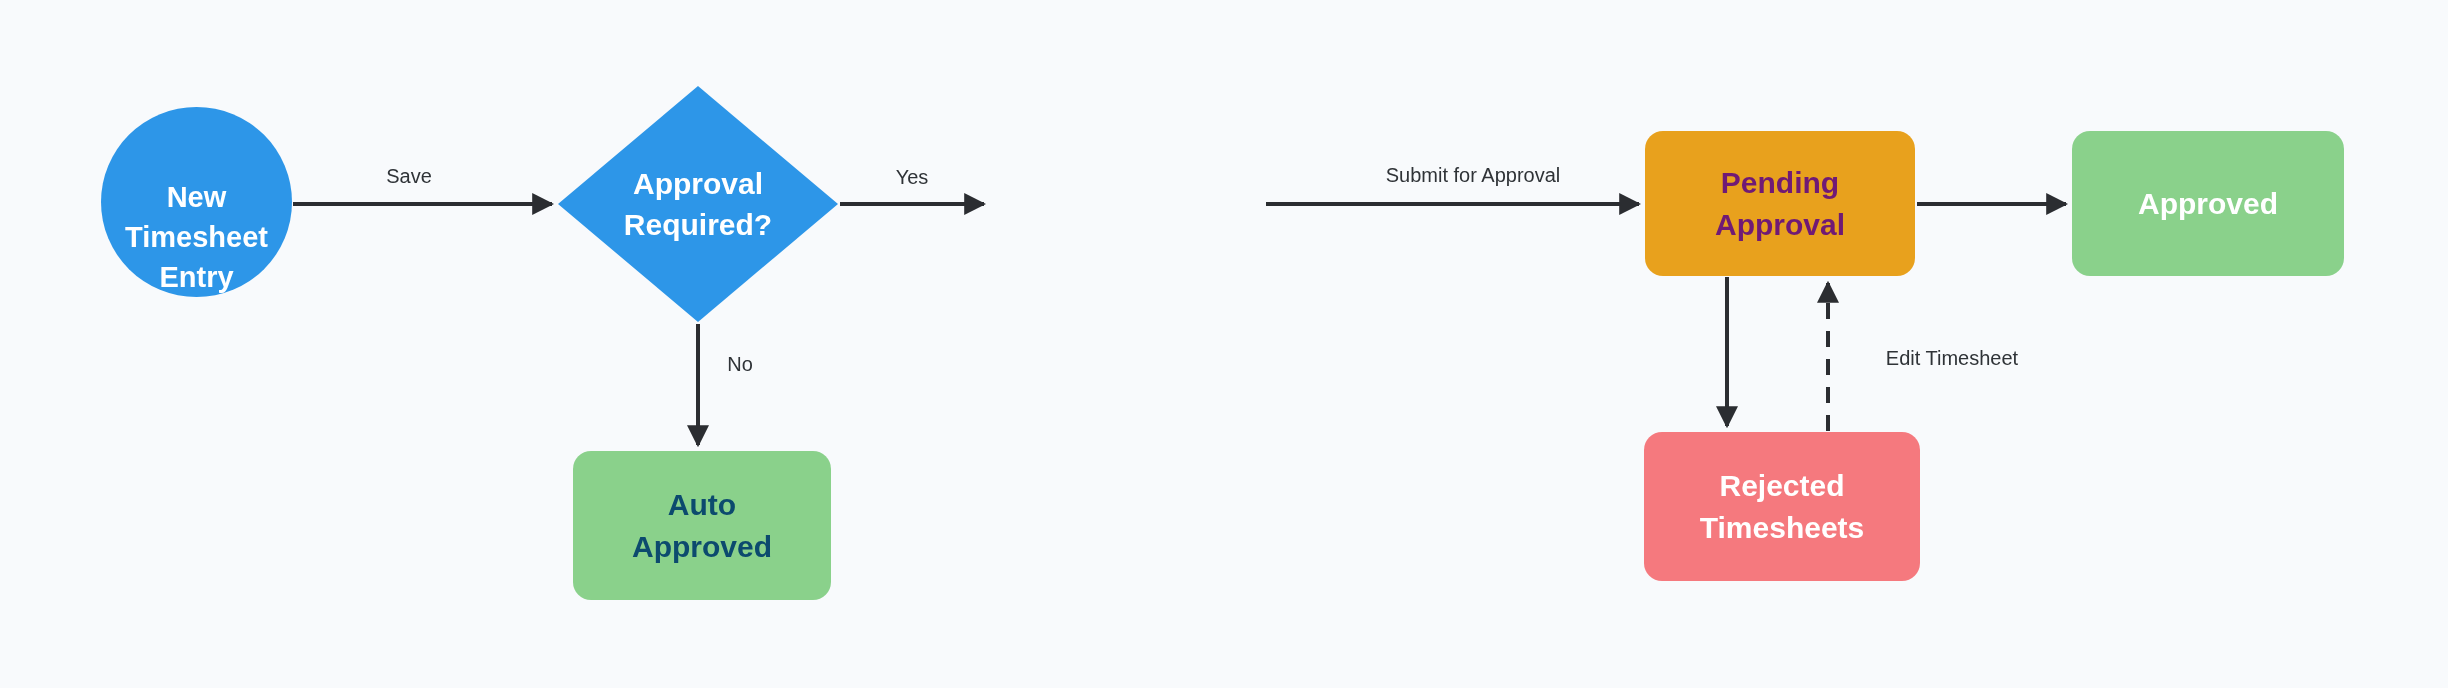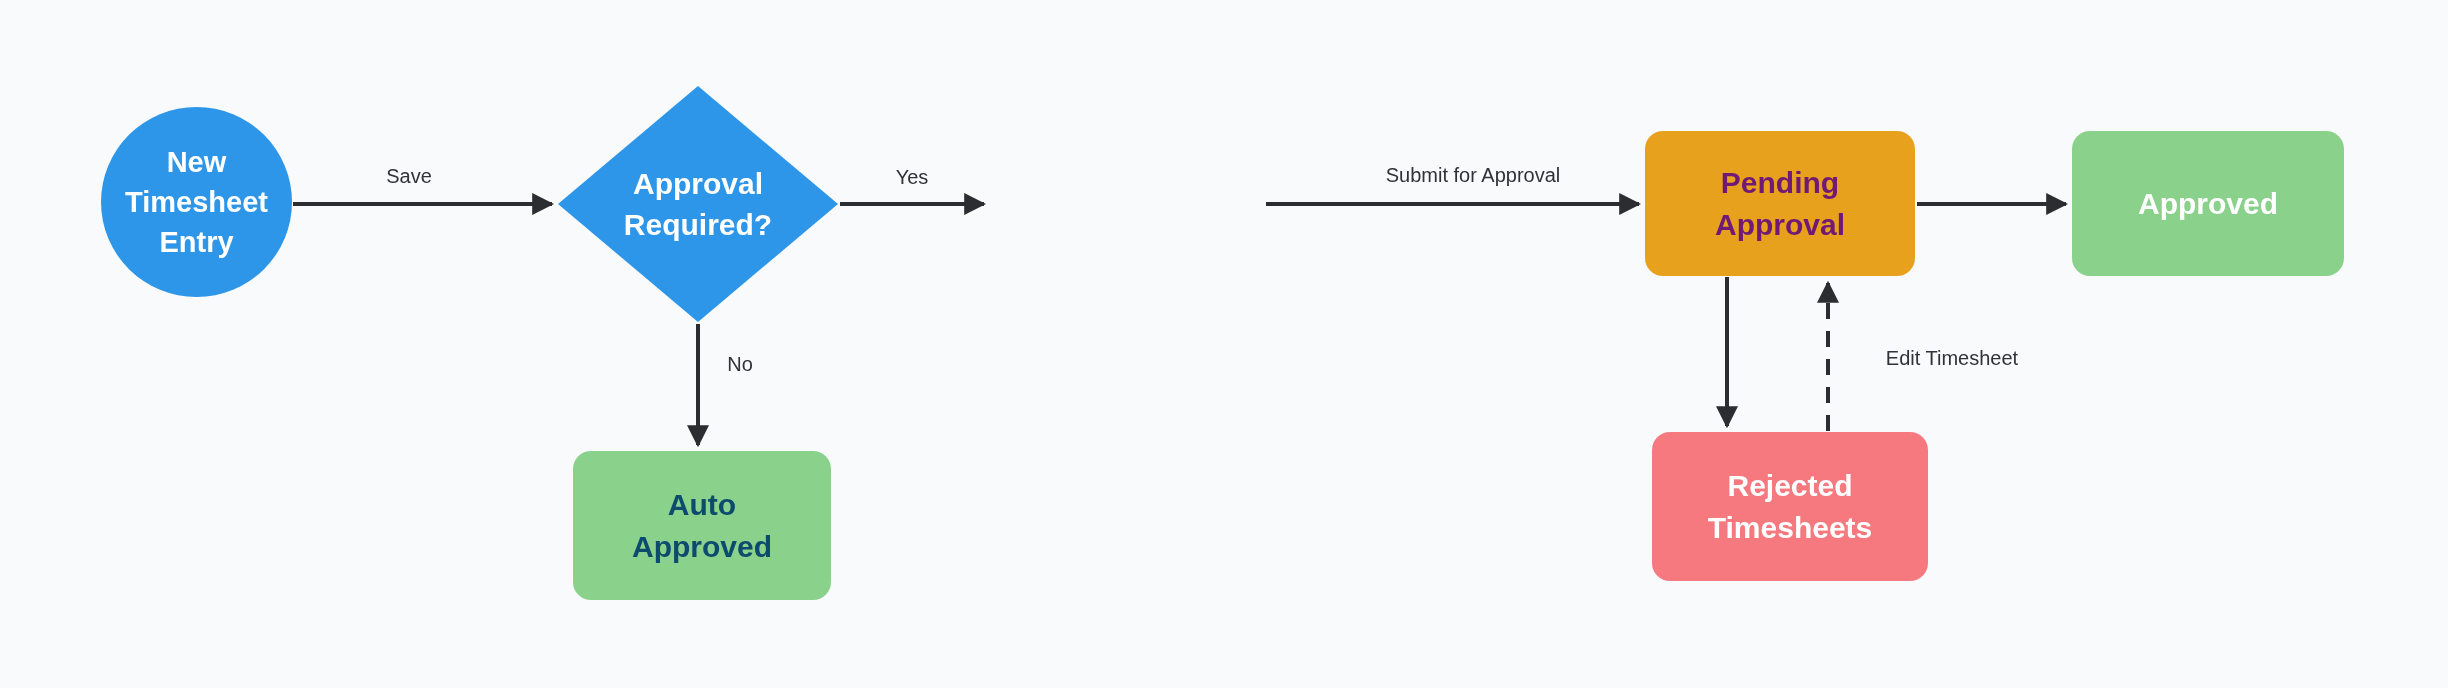--- a/index.html
+++ b/index.html
@@ -49,7 +49,7 @@
     border-radius: 18px;
     color: #FFFFFF;
   }
-  .node.circle { border-radius: 50%; }
+  .node.circle { border-radius: 50%; align-items: flex-end; }
   .node.diamond-label {
     background: transparent !important;
     pointer-events: none;

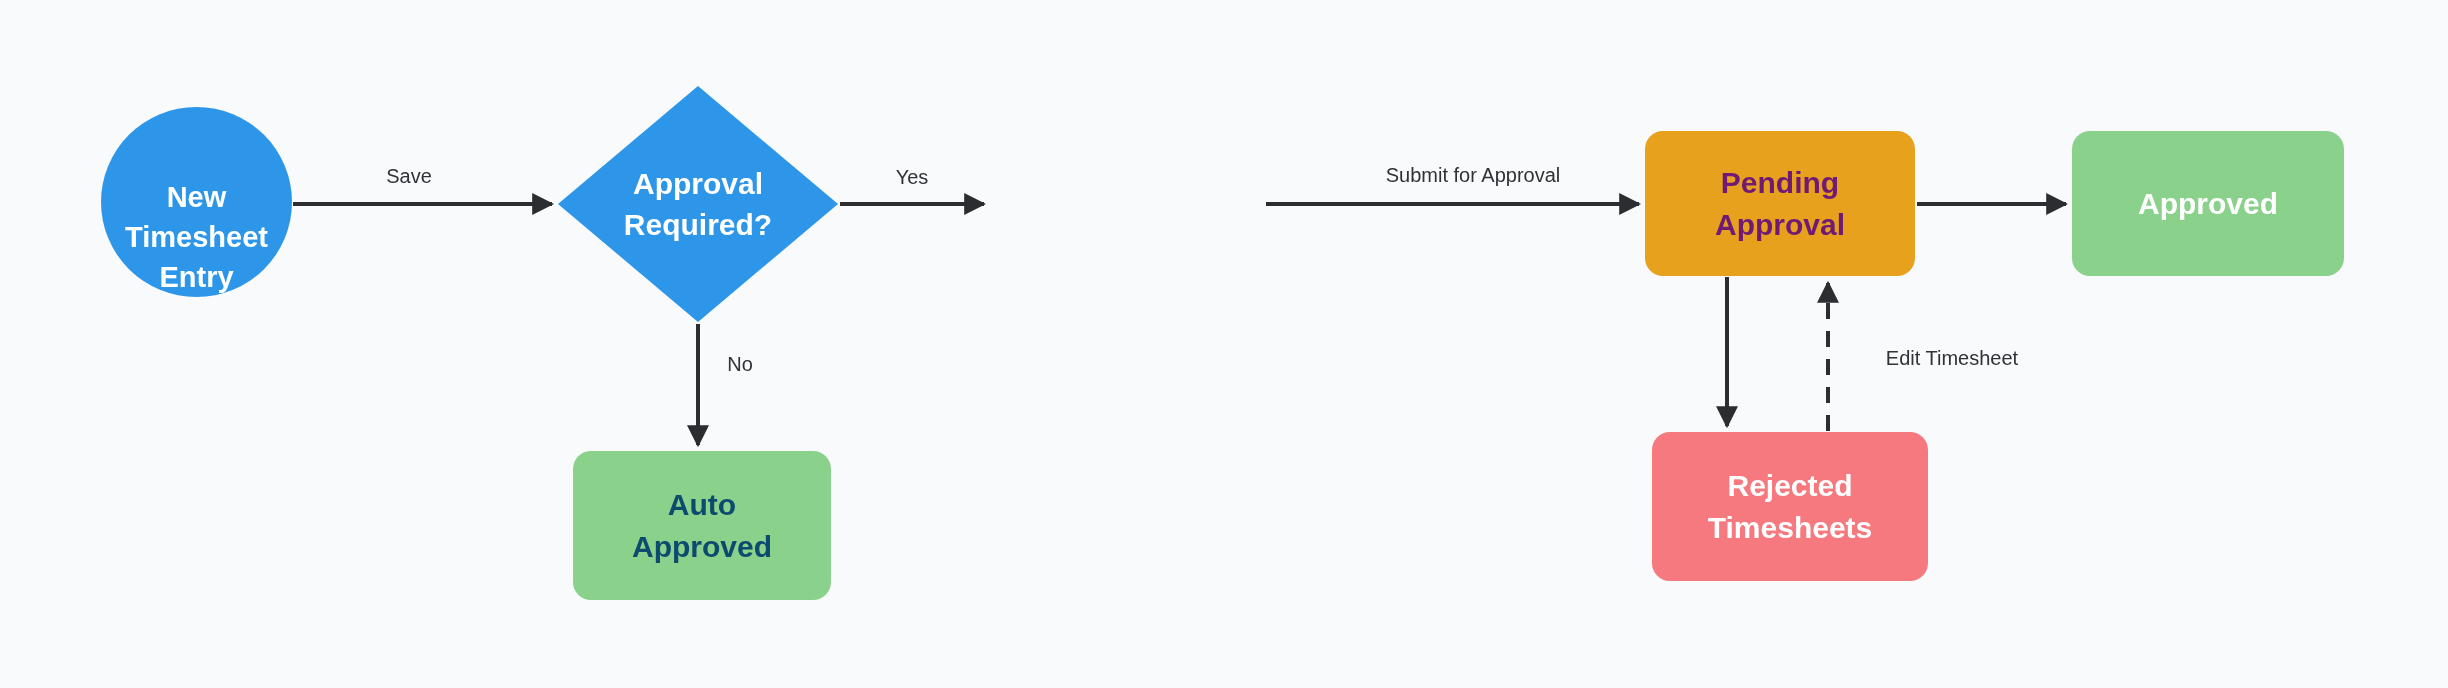--- a/index.html
+++ b/index.html
@@ -112,7 +112,7 @@
 Approved</span>
   </div>
 
-  <div class="node" style="left: 1644px; top: 432px; width: 276px; height: 149px; background-color: rgb(245, 121, 126); color: rgb(255, 255, 255); margin-left: 8px;">
+  <div class="node" style="left: 1644px; top: 432px; width: 276px; height: 149px; background-color: rgb(245, 121, 126); color: rgb(255, 255, 255);">
     <span>Rejected
 Timesheets</span>
   </div>

